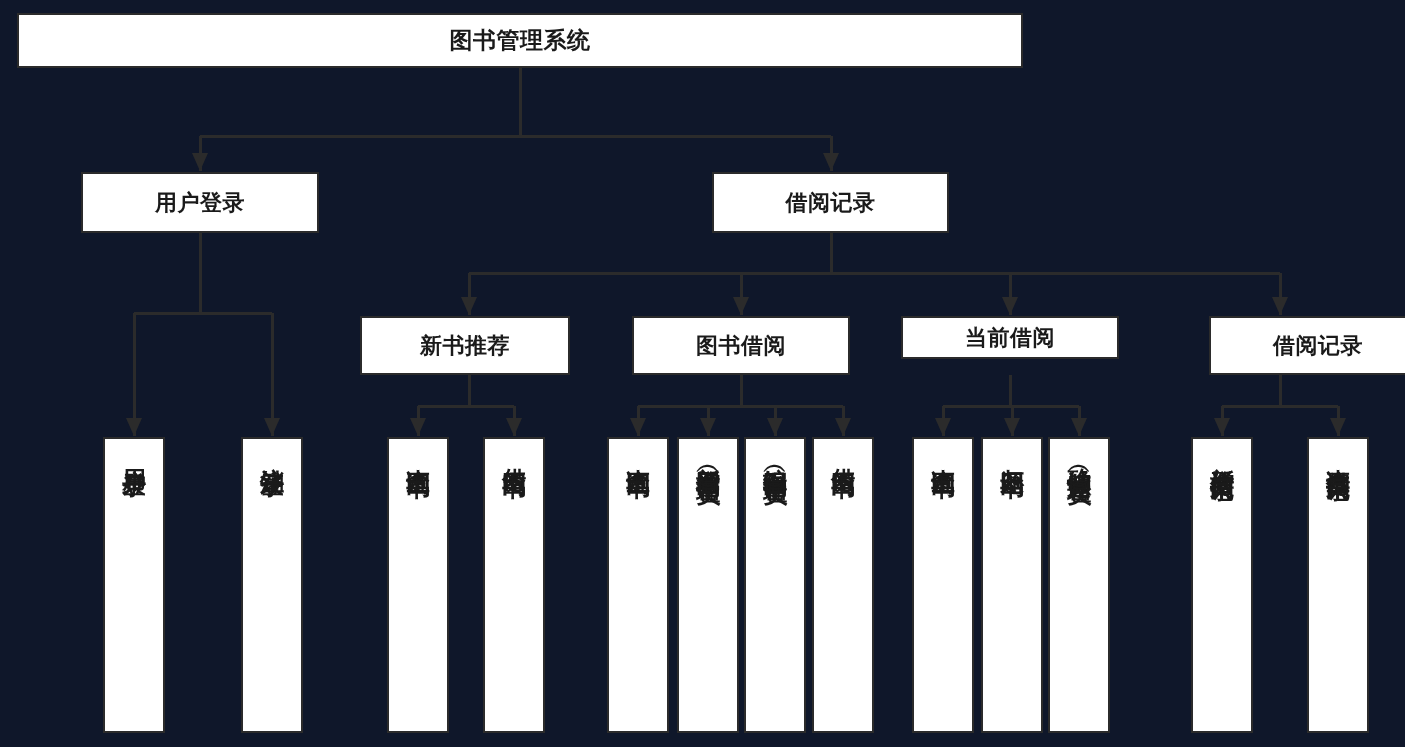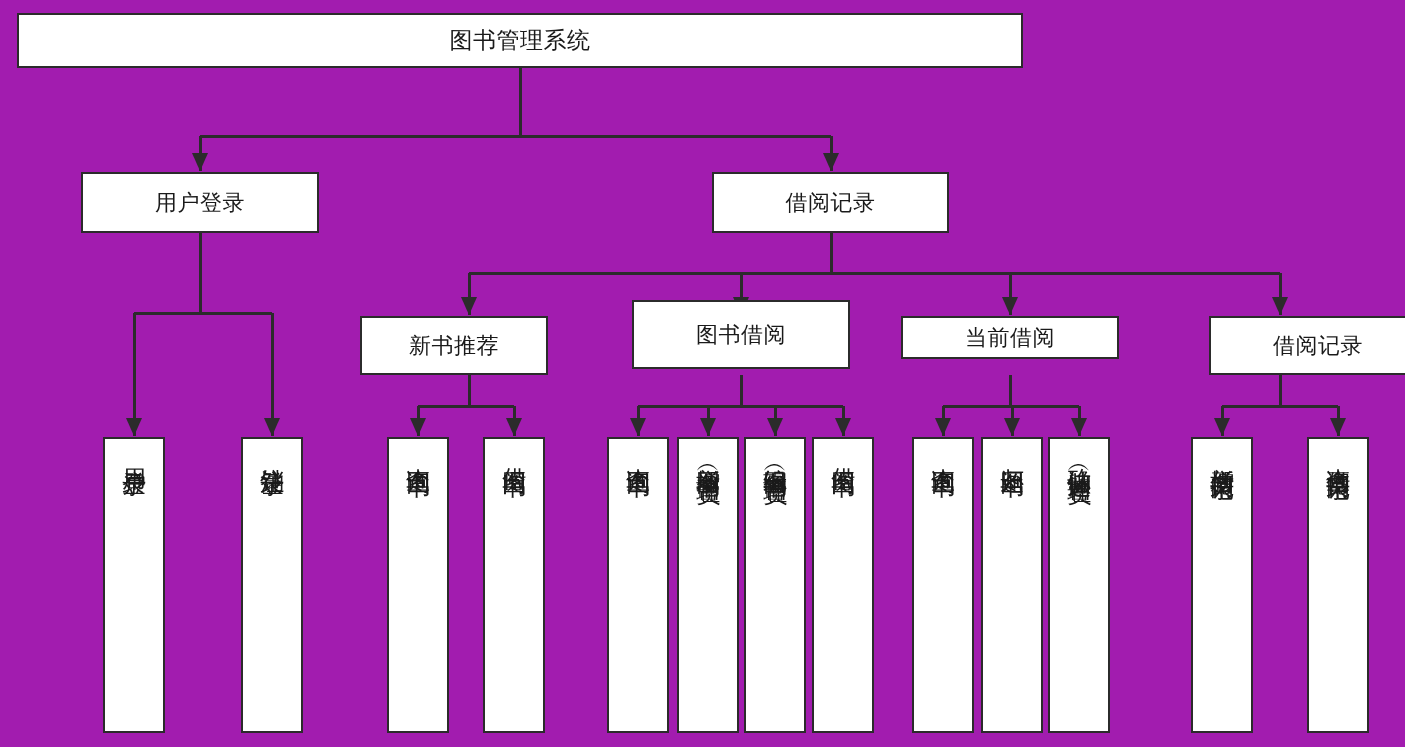--- a/index.html
+++ b/index.html
@@ -14,8 +14,9 @@
     position: relative;
     width: 1405px;
     height: 747px;
-    background: #a21caf;
+    background: #0f172a;
     overflow: hidden;
+    font-weight: bold;
   }
   #edges {
     position: absolute;

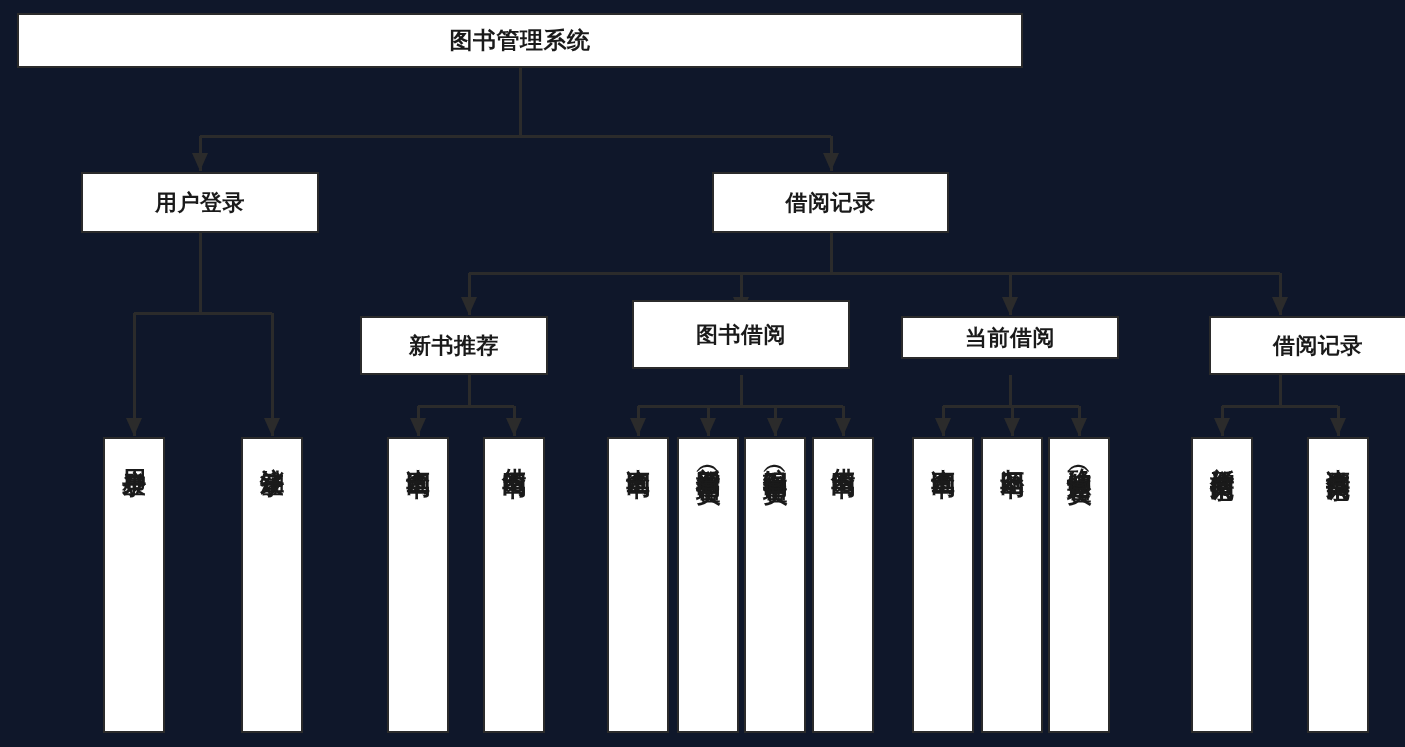--- a/index.html
+++ b/index.html
@@ -138,7 +138,7 @@
       <div class="node horizontal level2" style="left: 712px; top: 172px; width: 237px; height: 61px;">
         <span class="lbl">借阅记录</span>
       </div>
-      <div class="node horizontal level3" style="left: 360px; top: 316px; width: 188px; height: 59px;">
+      <div class="node horizontal level3" style="left: 360px; top: 316px; width: 210px; height: 59px;">
         <span class="lbl">新书推荐</span>
       </div>
       <div class="node horizontal level3" style="left: 632px; top: 300px; width: 218px; height: 69px;">

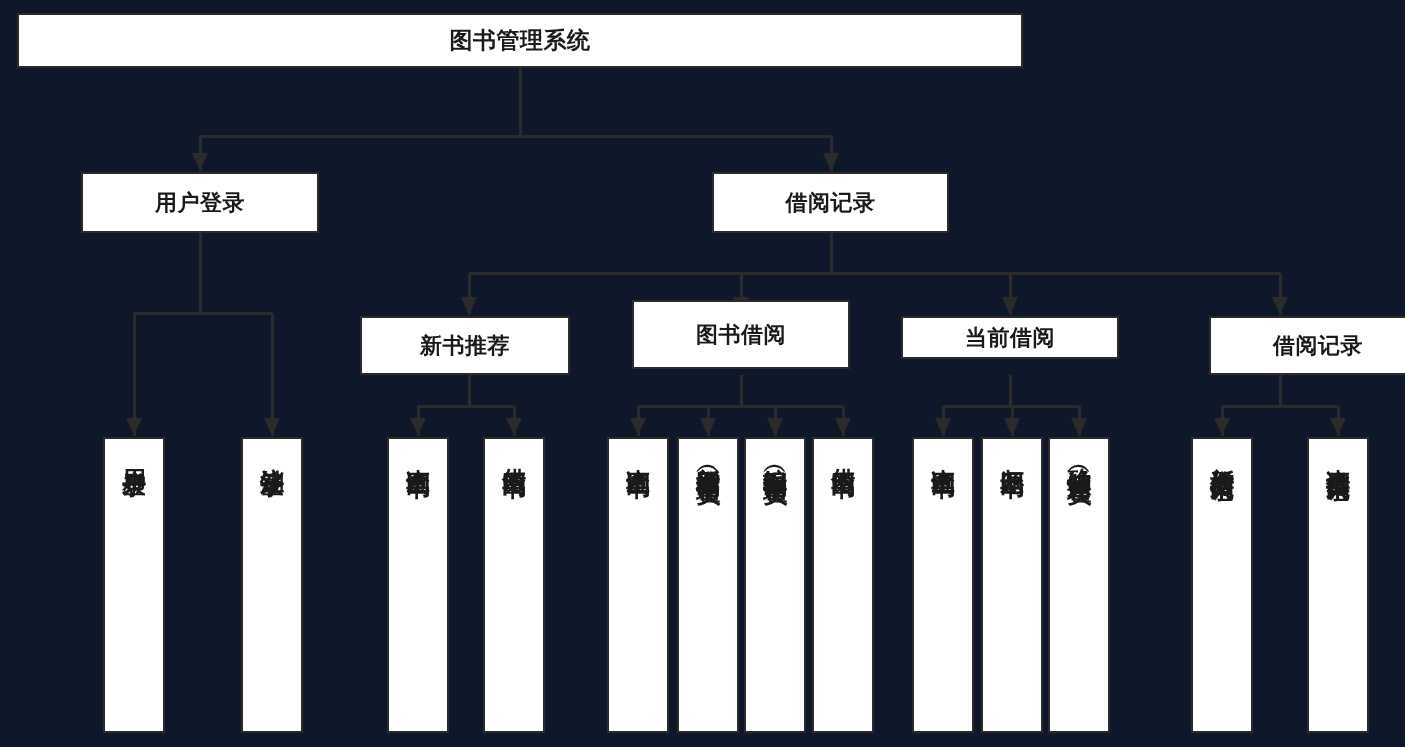--- a/index.html
+++ b/index.html
@@ -141,7 +141,7 @@
       <div class="node horizontal level3" style="left: 360px; top: 316px; width: 210px; height: 59px;">
         <span class="lbl">新书推荐</span>
       </div>
-      <div class="node horizontal level3" style="left: 632px; top: 300px; width: 218px; height: 69px;">
+      <div class="node horizontal level3" style="left: 632px; top: 316px; width: 218px; height: 59px;">
         <span class="lbl">图书借阅</span>
       </div>
       <div class="node horizontal level3" style="left: 901px; top: 316px; width: 218px; height: 43px; text-align: center;">

